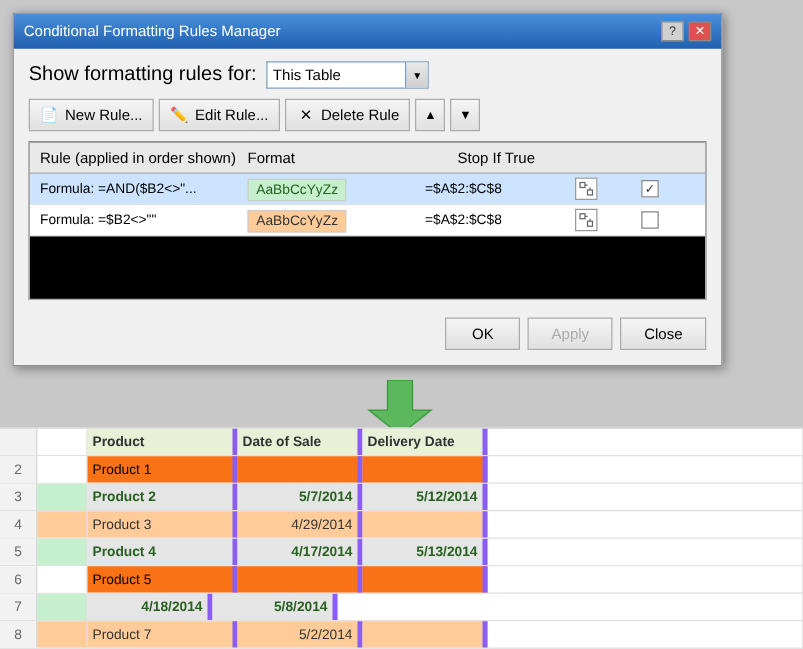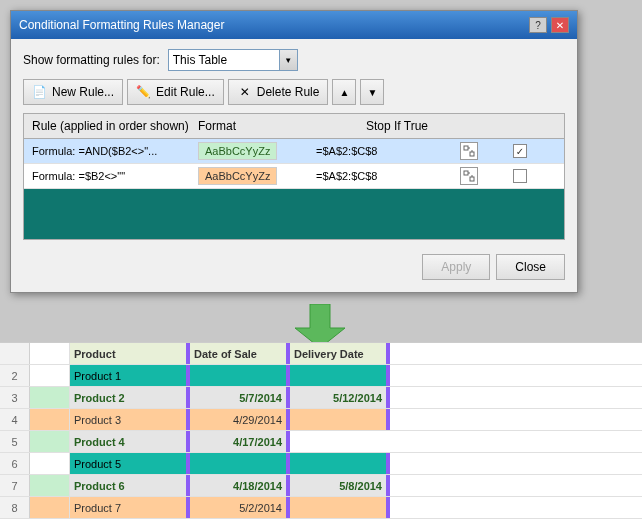--- a/index.html
+++ b/index.html
@@ -71,7 +71,7 @@
       margin-bottom: 8px;
     }
     .show-rules-label {
-      font-size: 12px;
+      font-size: 16px;
       white-space: nowrap;
       text-align: center;
     }

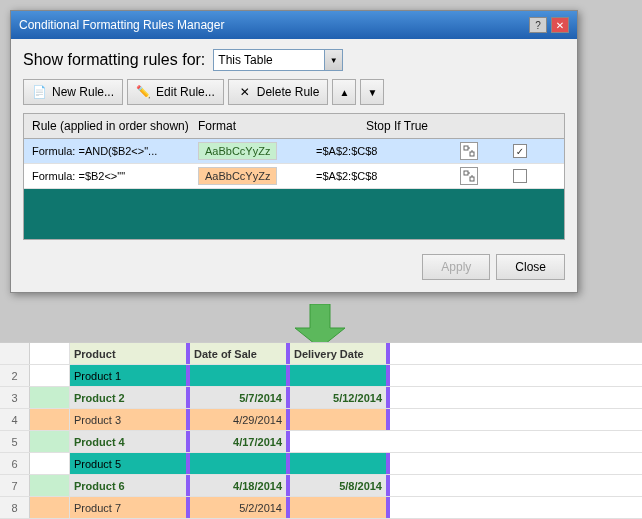--- a/index.html
+++ b/index.html
@@ -140,7 +140,7 @@
     
     .rules-table-container {
       border: 1px solid #ababab;
-      background: #0f766e;
+      background: #000000;
       margin-bottom: 10px;
     }
     .rules-table-header {

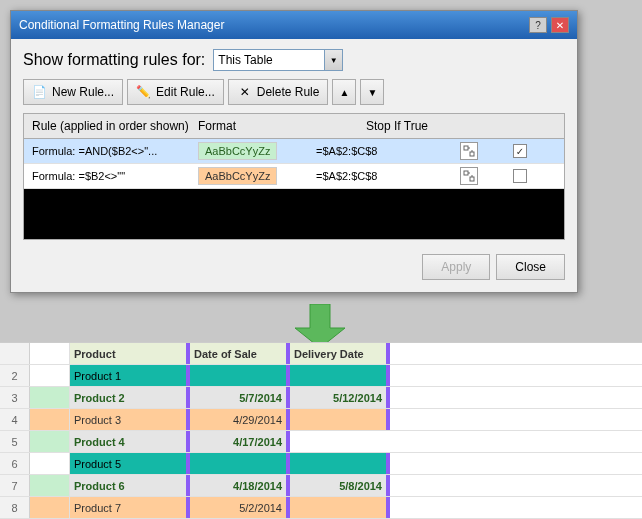--- a/index.html
+++ b/index.html
@@ -203,6 +203,7 @@
     .rule-applies-to span {
       font-size: 11px;
       flex: 1;
+      margin-left: 24px;
     }
     .range-picker-btn {
       width: 18px;

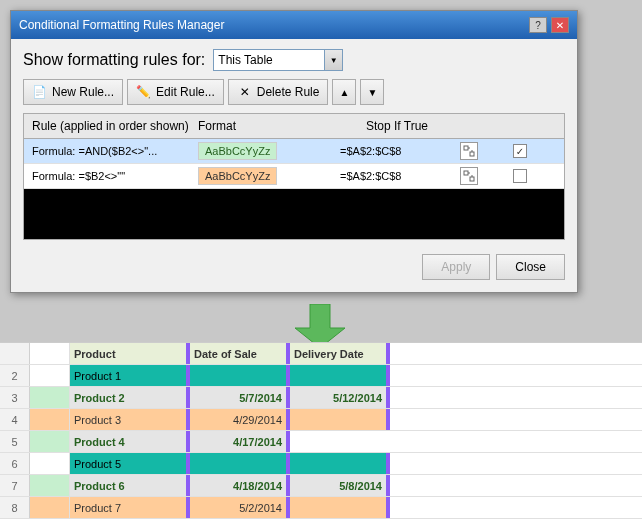--- a/index.html
+++ b/index.html
@@ -429,6 +429,7 @@
     </div>
 
     <div class="bottom-row">
+      <button class="bottom-btn">OK</button>
       <button class="bottom-btn disabled">Apply</button>
       <button class="bottom-btn">Close</button>
     </div>

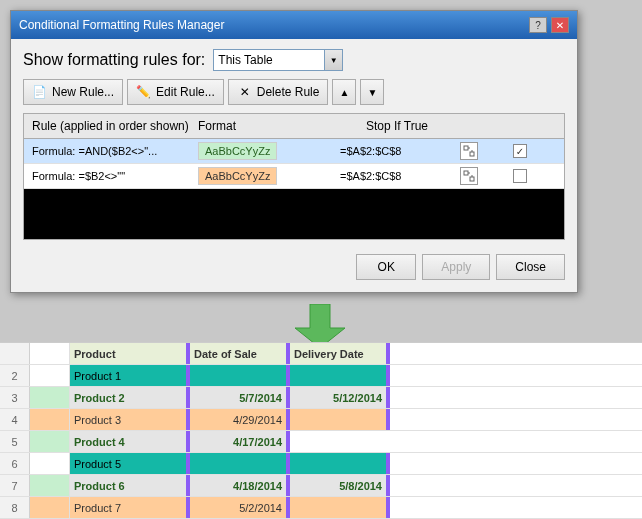--- a/index.html
+++ b/index.html
@@ -315,7 +315,7 @@
       color: #333;
     }
     .sheet-cell.normal {
-      background: #14b8a6;
+      background: #f97316;
       text-align: center;
     }
     .sheet-cell.right-align {

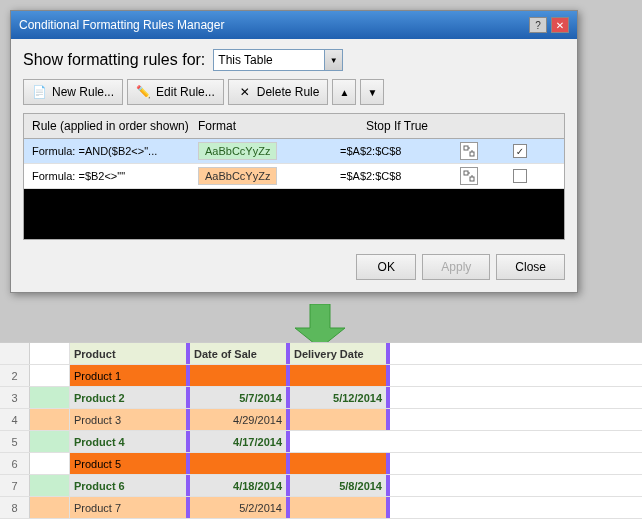--- a/index.html
+++ b/index.html
@@ -482,6 +482,7 @@
       <div class="extra-col" style="background:#c6efce;"></div>
       <div class="sheet-cell green-row">Product 4</div>
       <div class="sheet-cell green-row date-cell right-align">4/17/2014</div>
+      <div class="sheet-cell green-row date-cell right-align">5/13/2014</div>
     </div>
 
     <div class="sheet-row">

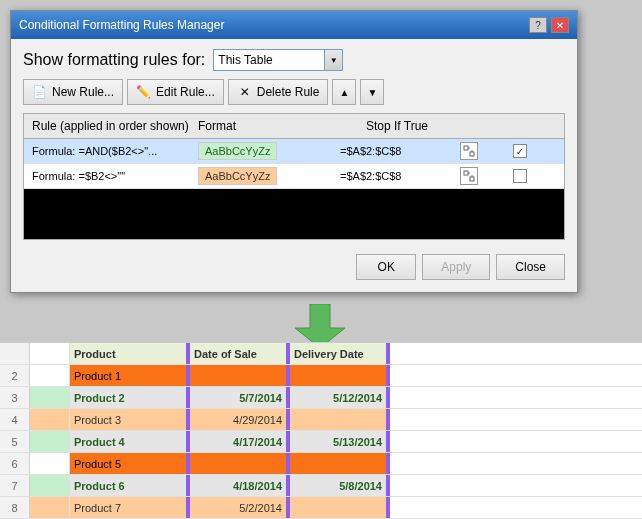--- a/index.html
+++ b/index.html
@@ -496,7 +496,6 @@
     <div class="sheet-row">
       <div class="sheet-row-num">7</div>
       <div class="extra-col" style="background:#c6efce;"></div>
-      <div class="sheet-cell green-row">Product 6</div>
       <div class="sheet-cell green-row date-cell right-align">4/18/2014</div>
       <div class="sheet-cell green-row date-cell right-align">5/8/2014</div>
     </div>

